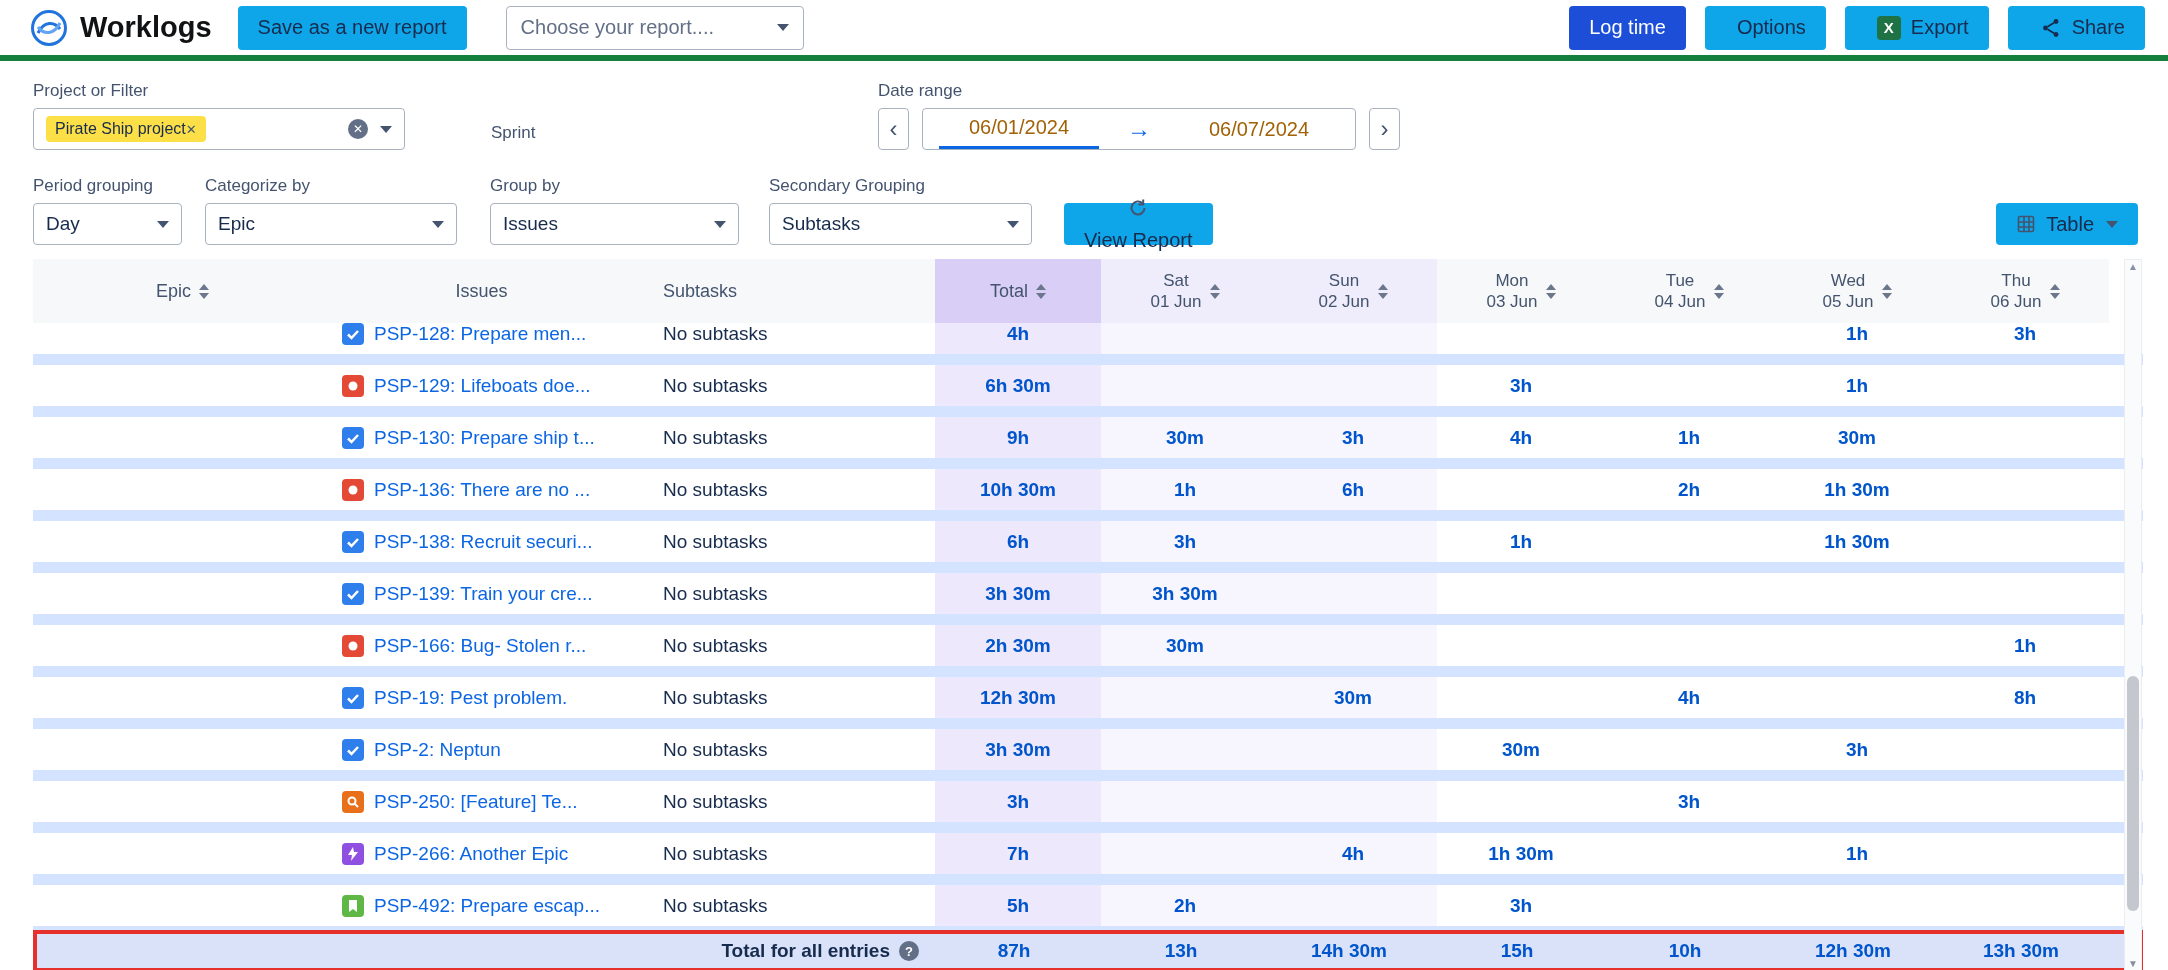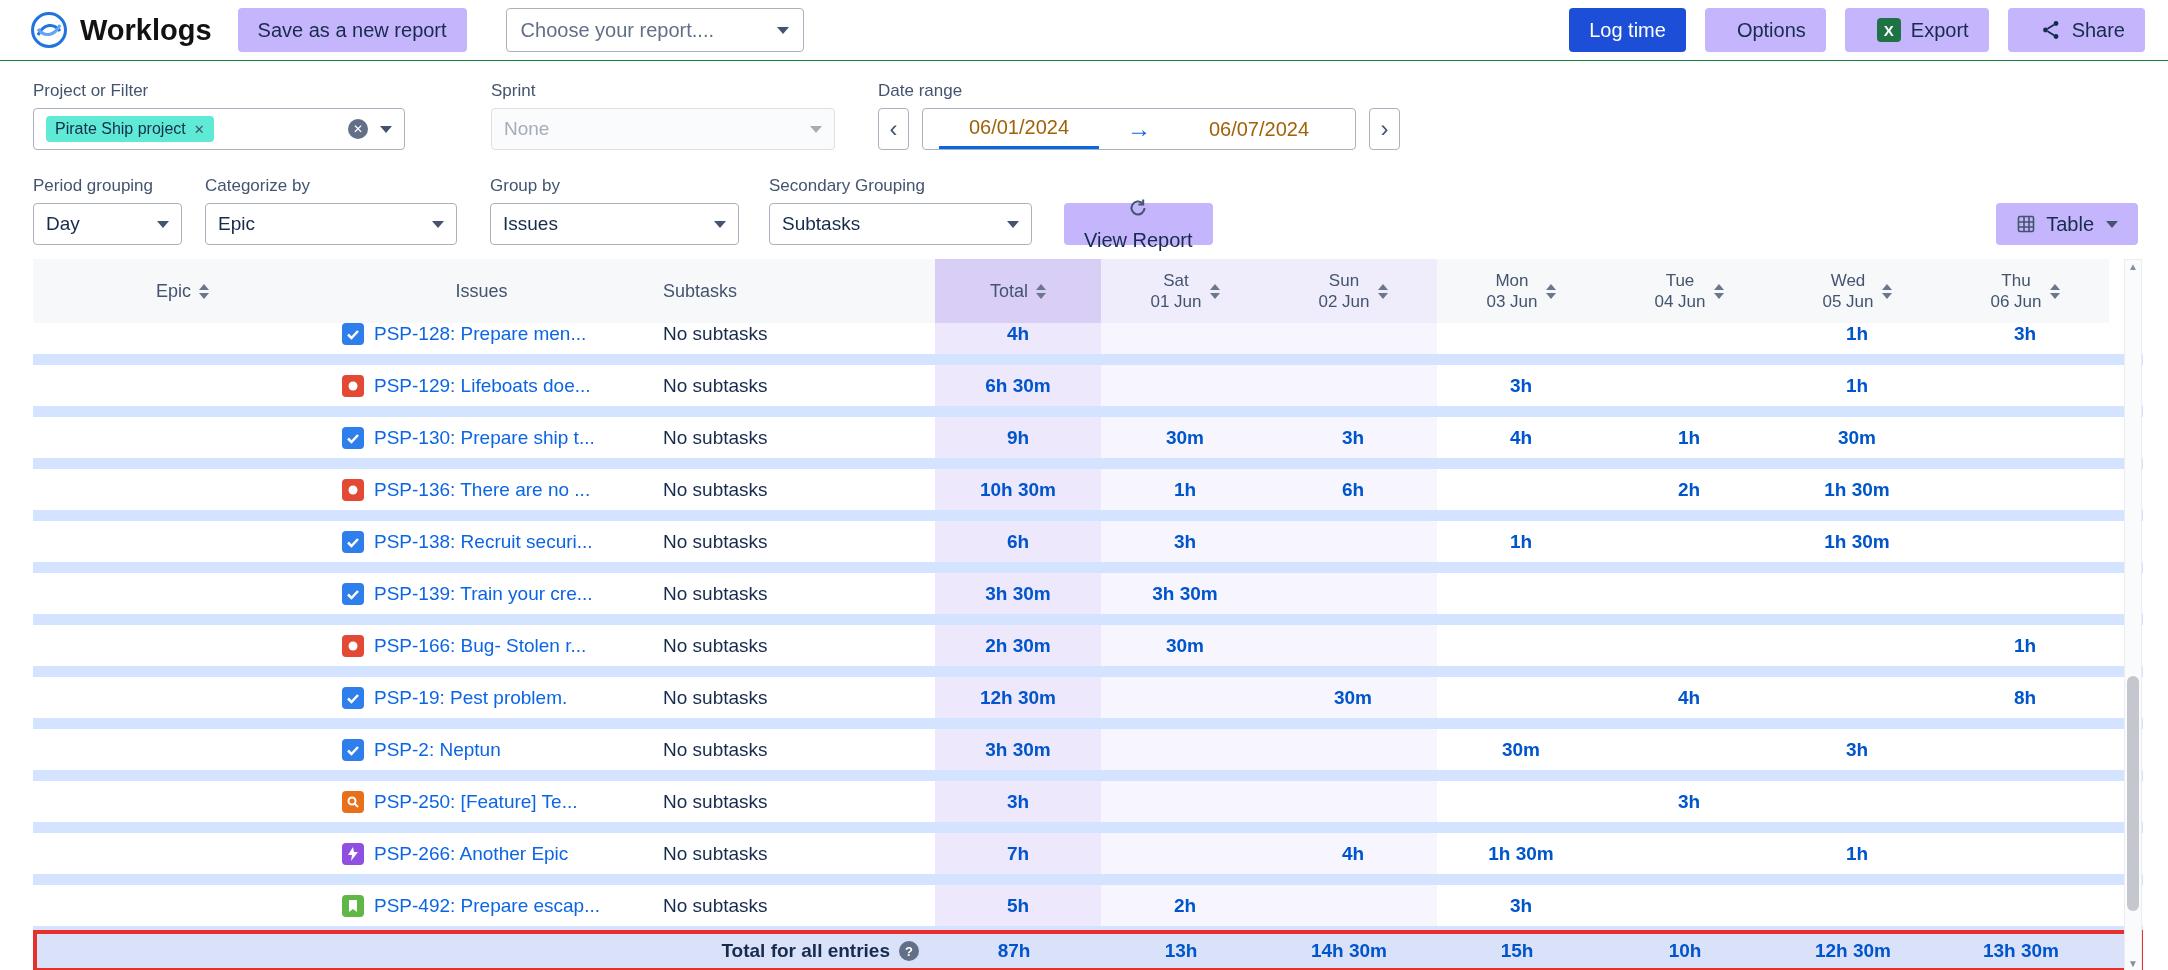--- a/index.html
+++ b/index.html
@@ -8,7 +8,7 @@
 
   
   .topbar { height:61px; display:flex; align-items:center; padding:0 23px 0 30px;
-    border-bottom:1px solid #15803d; gap:0; }
+    border-bottom:6px solid #15803d; gap:0; }
   .logo { width:38px; height:38px; flex:0 0 auto; }
   .app-title { font-size:29px; font-weight:700; color:#101214; margin:0 26px 0 12px; }
   .btn { height:44px; display:inline-flex; align-items:center; justify-content:center;

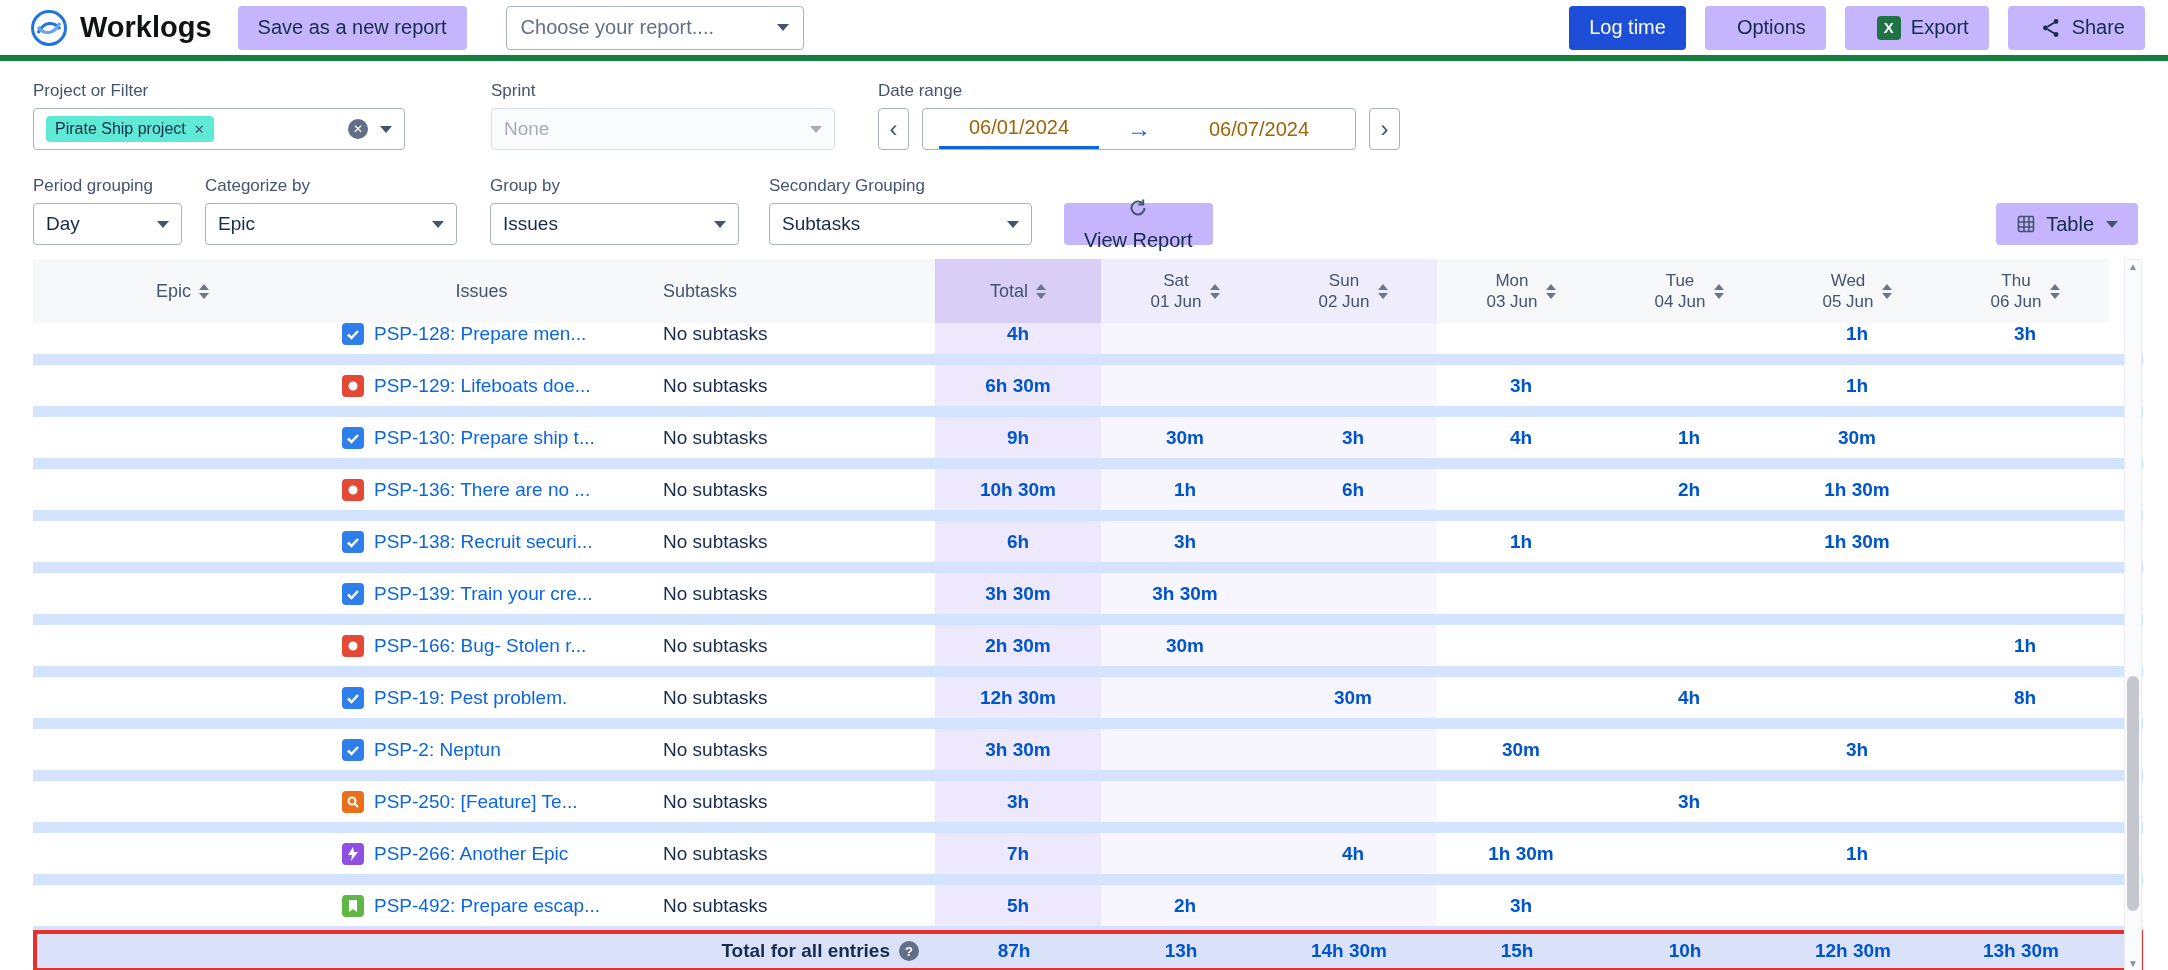--- a/index.html
+++ b/index.html
@@ -13,7 +13,7 @@
   .app-title { font-size:29px; font-weight:700; color:#101214; margin:0 26px 0 12px; }
   .btn { height:44px; display:inline-flex; align-items:center; justify-content:center;
     gap:10px; padding:0 20px; border-radius:4px; font-size:20px; font-weight:500;
-    background:#c4b5fd; color:#172B4D; cursor:pointer; white-space:nowrap; border:none; }
+    background:#0ea5e9; color:#172B4D; cursor:pointer; white-space:nowrap; border:none; }
   .btn.primary { background:#1d4ed8; color:#fff; }
   .select { height:44px; border:1px solid #A9B2BF; border-radius:4px; background:#fff;
     display:inline-flex; align-items:center; justify-content:space-between;

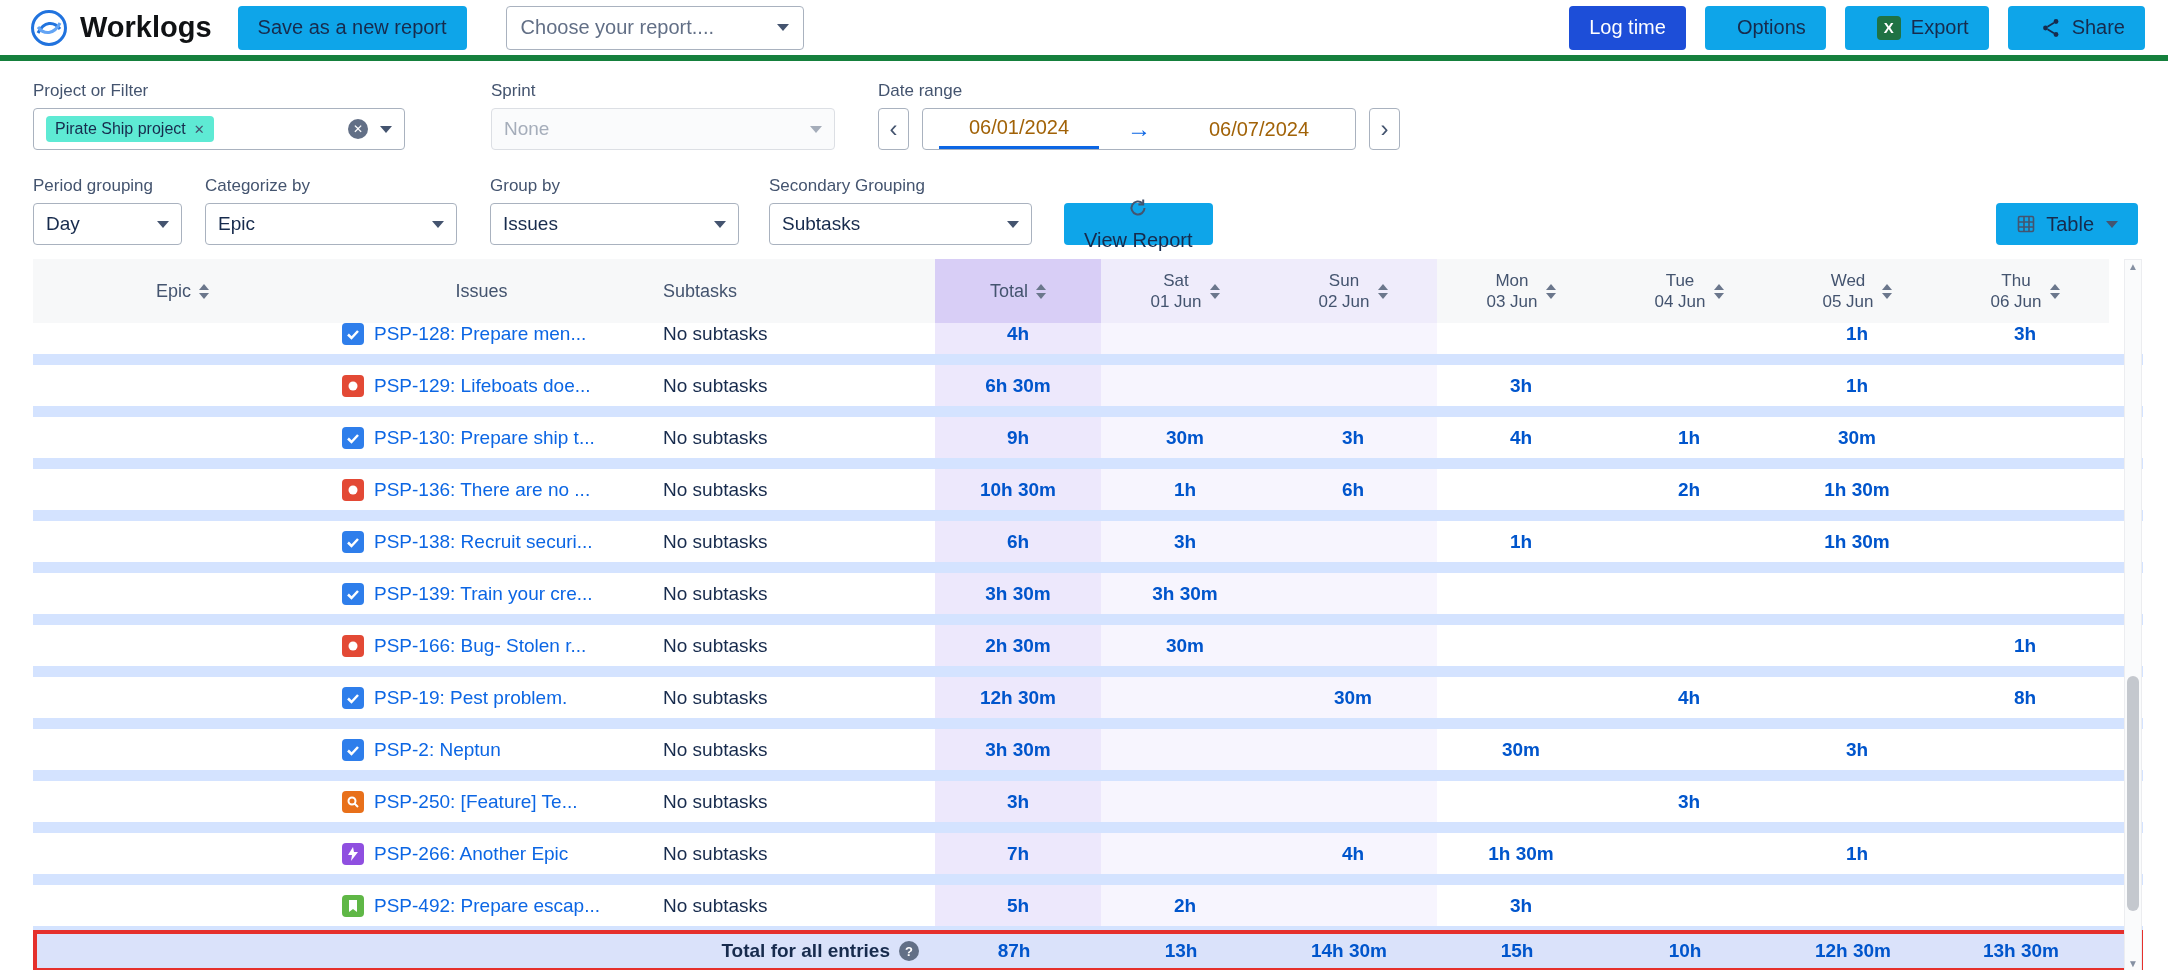--- a/index.html
+++ b/index.html
@@ -38,8 +38,8 @@
   .control.disabled { background:#FAFBFC; border-color:#DCDFE4; color:#A5ADBA; cursor:default; }
   .control.disabled .ph { color:#A5ADBA; }
   .grow-sp { width:43px; }
-  .chip { background:#5eead4; border-radius:4px; font-size:16px; padding:4px 9px;
-    display:inline-flex; align-items:center; gap:8px; }
+  .chip { background:#fde047; border-radius:4px; font-size:16px; padding:4px 9px;
+    display:inline-flex; align-items:center; gap:0; }
   .chip .x { font-size:13px; color:#44546F; cursor:pointer; }
   .clear-circle { width:20px; height:20px; border-radius:50%; background:#626F86; color:#fff;
     font-size:12px; display:flex; align-items:center; justify-content:center; cursor:pointer; }

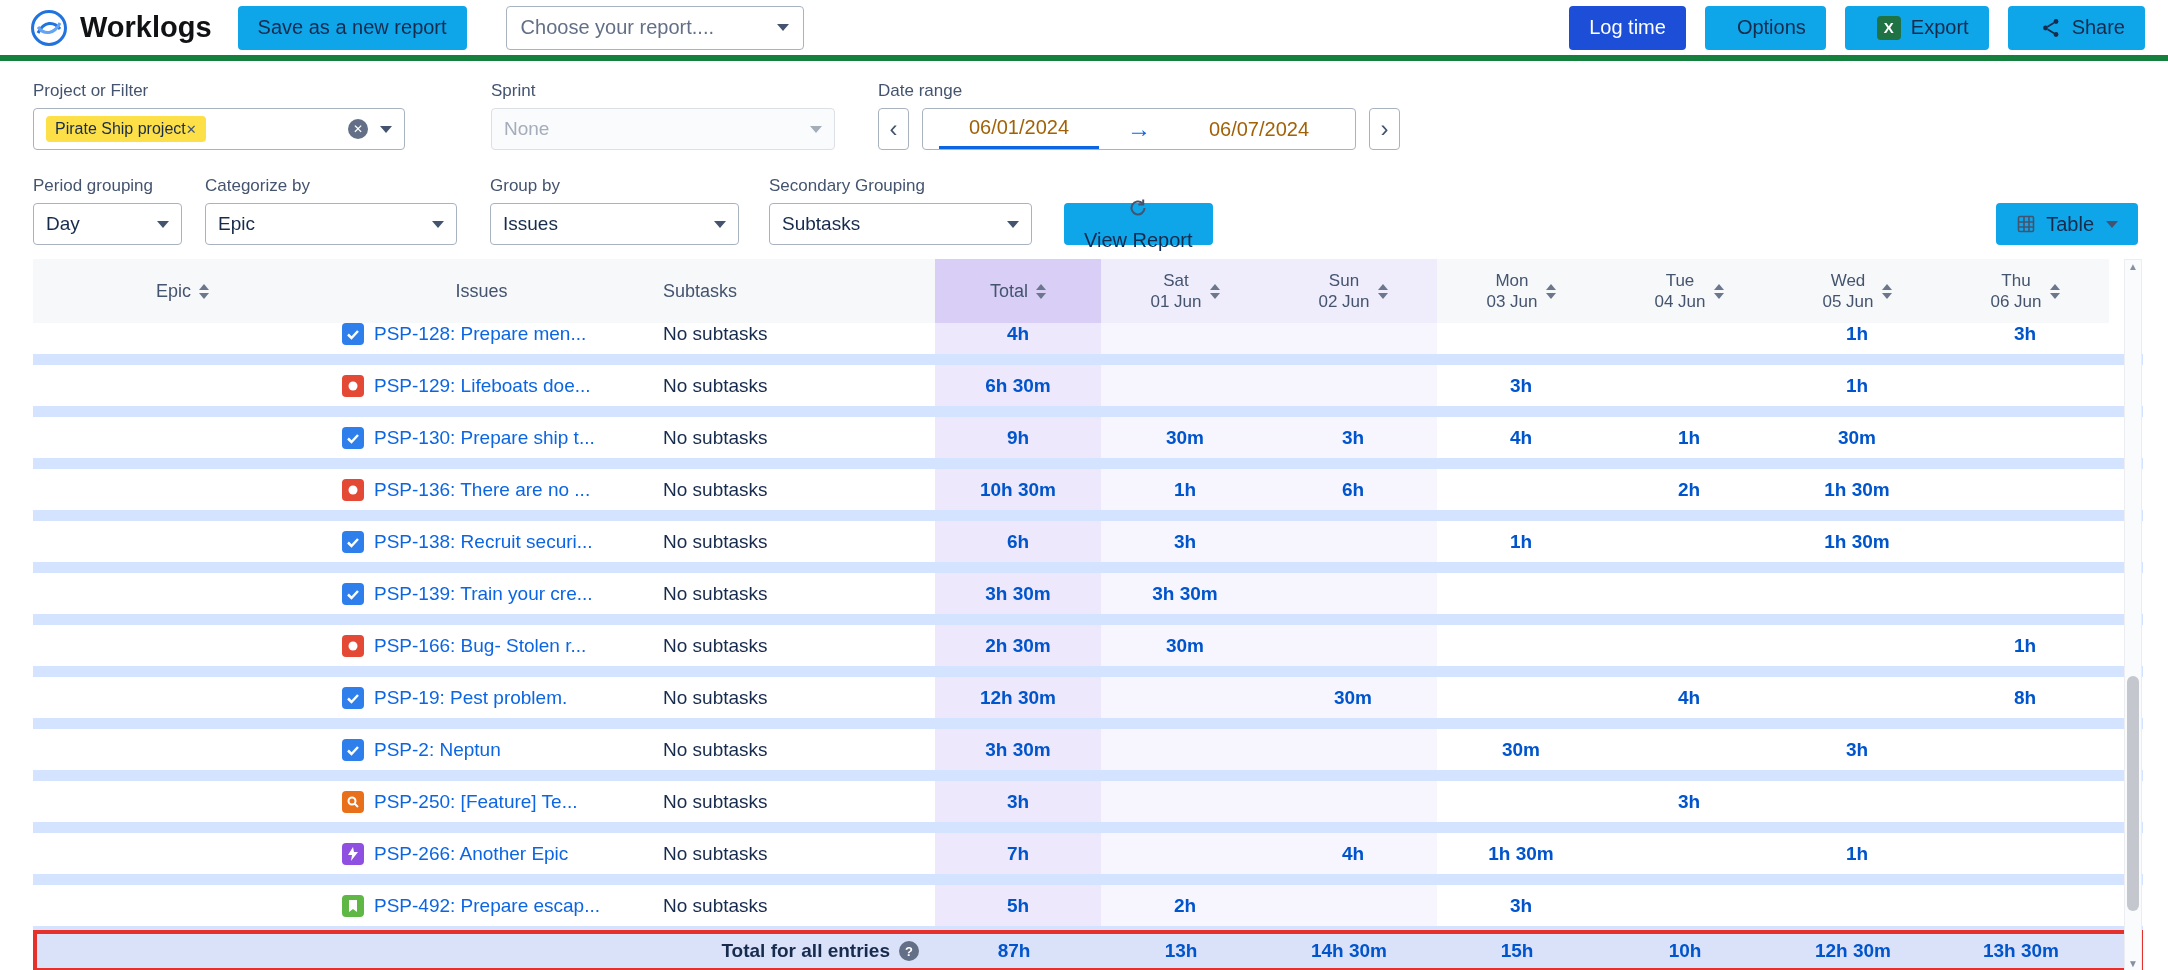--- a/index.html
+++ b/index.html
@@ -166,10 +166,6 @@
     <div class="grow-sp"></div>
     <div class="fgroup" style="width:344px">
       <span class="flabel">Sprint</span>
-      <div class="control disabled">
-        <span class="ph">None</span>
-        <span class="chev" style="margin-left:auto; border-top-color:#A5ADBA"></span>
-      </div>
     </div>
     <div class="grow-sp"></div>
     <div class="fgroup">

